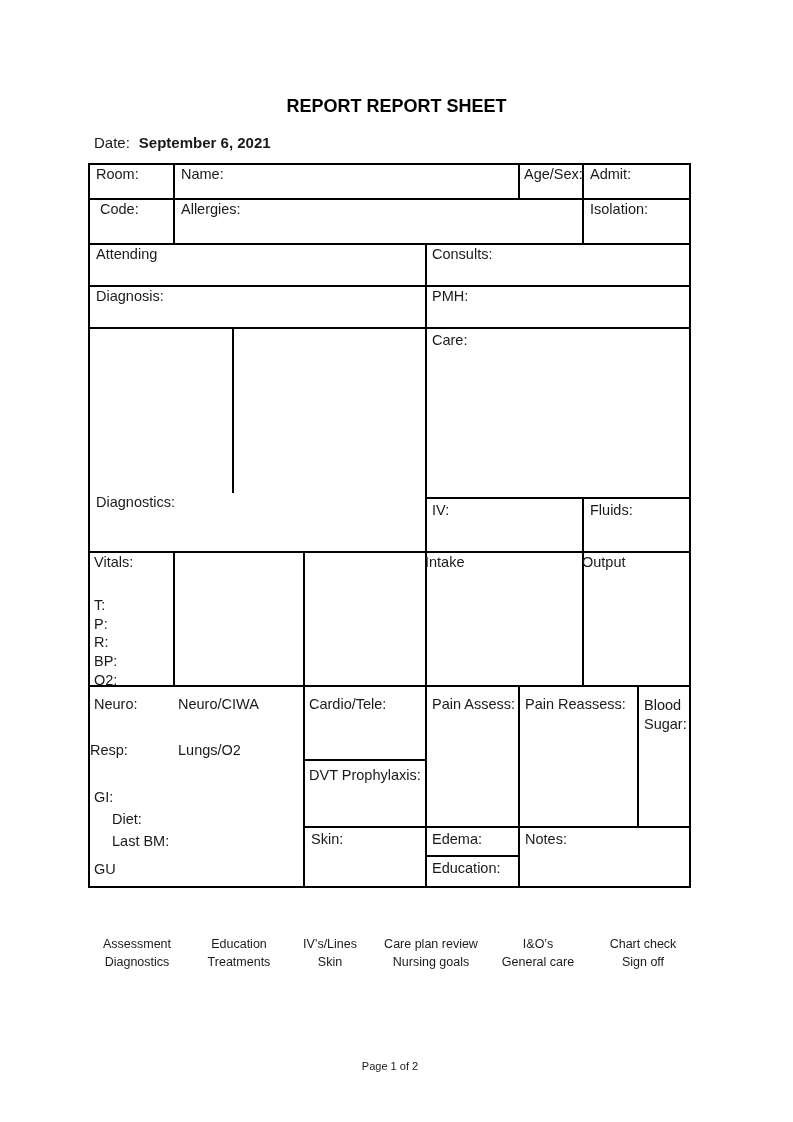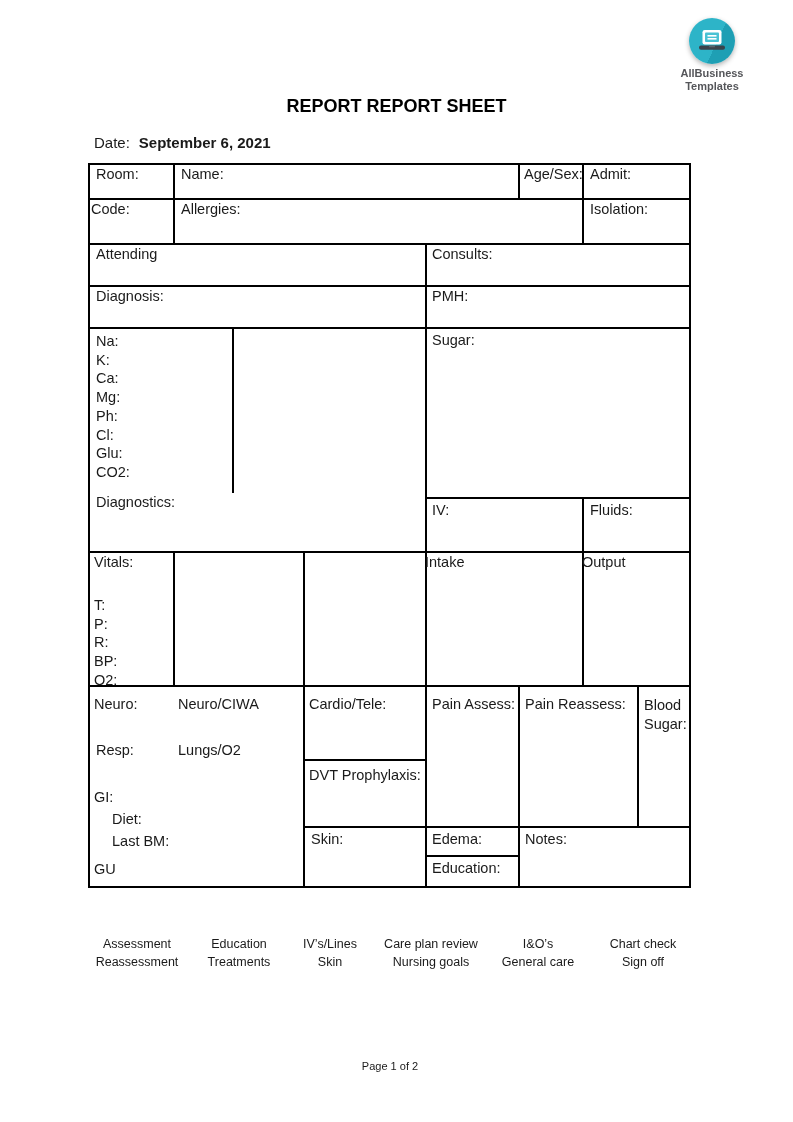--- a/index.html
+++ b/index.html
@@ -43,20 +43,6 @@
 
 <div class="page">
 
-  <div class="logo">
-    <div class="logo-circle">
-      <svg class="laptop" width="30" height="24" viewBox="0 0 30 24">
-        <rect x="5.5" y="1" width="19" height="14.5" rx="2.2" fill="#ffffff"></rect>
-        <rect x="8" y="3.5" width="14" height="9.5" rx="1" fill="#49c2d4"></rect>
-        <rect x="10.5" y="6" width="9" height="1.6" fill="#ffffff"></rect>
-        <rect x="10.5" y="9" width="9" height="1.6" fill="#ffffff"></rect>
-        <rect x="2" y="16.5" width="26" height="4.2" rx="2" fill="#39434b"></rect>
-        <rect x="12" y="16.5" width="6" height="1.8" rx="0.9" fill="#5a646c"></rect>
-      </svg>
-    </div>
-    <div class="logo-text">AllBusiness</div>
-    <div class="logo-text">Templates</div>
-  </div>
 
   <div class="title">REPORT REPORT SHEET</div>
   <div class="date-line">

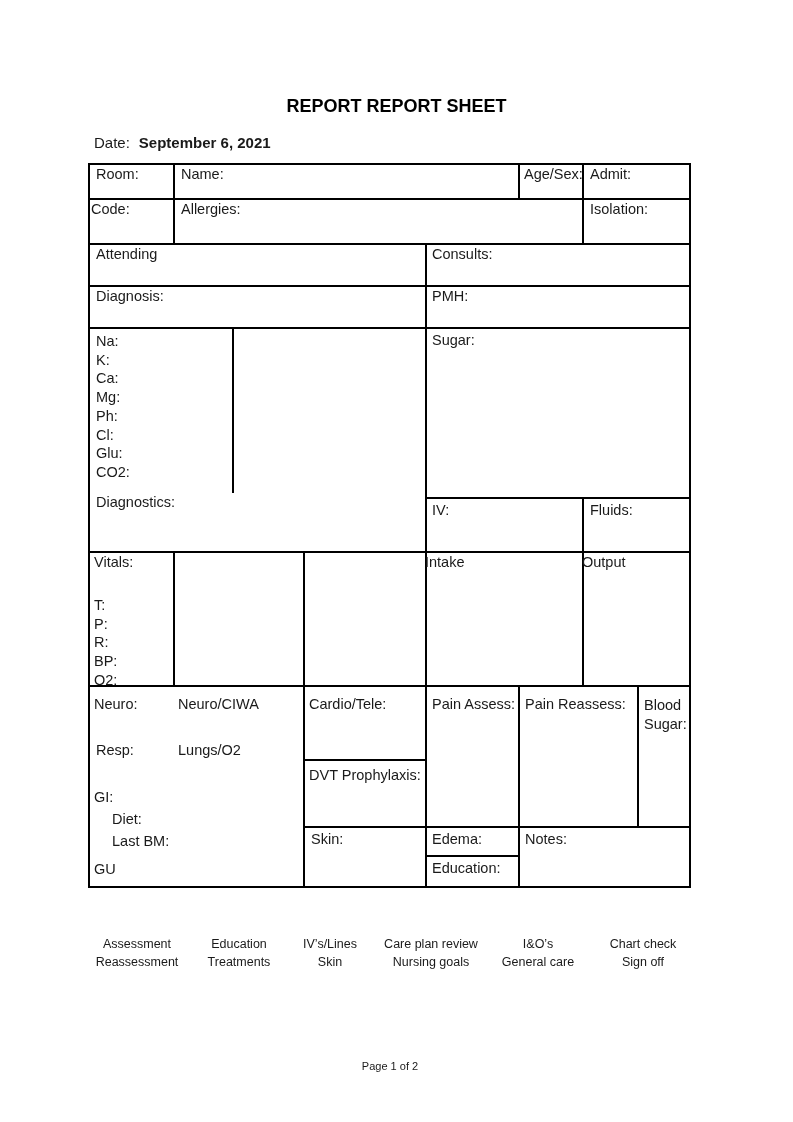--- a/index.html
+++ b/index.html
@@ -82,7 +82,7 @@
     <div class="lbl" style="left:436px;top:3px">Age/Sex:</div>
     <div class="lbl" style="left:502px;top:3px">Admit:</div>
 
-    <div class="lbl" style="left:3px;top:38px">Code:</div>
+    <div class="lbl" style="left:12px;top:38px">Code:</div>
     <div class="lbl" style="left:93px;top:38px">Allergies:</div>
     <div class="lbl" style="left:502px;top:38px">Isolation:</div>
 

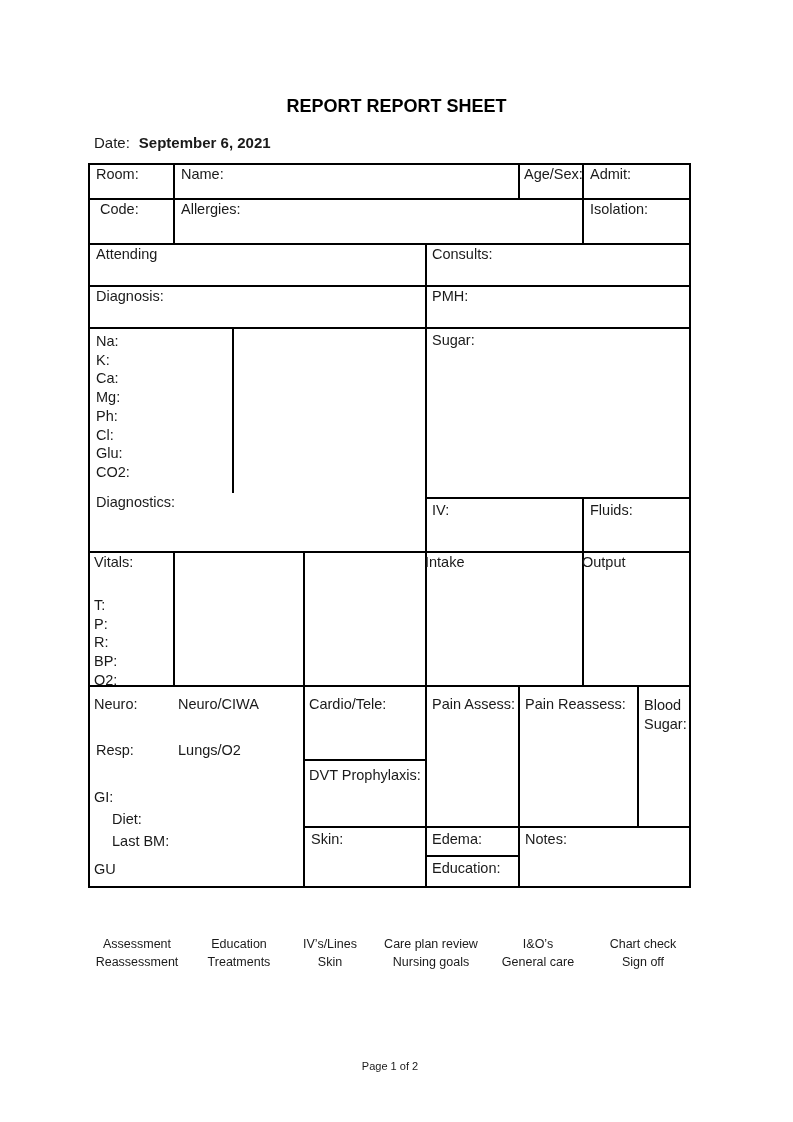--- a/index.html
+++ b/index.html
@@ -91,16 +91,6 @@
     <div class="lbl" style="left:8px;top:125px">Diagnosis:</div>
     <div class="lbl" style="left:344px;top:125px">PMH:</div>
 
-    <div class="list" style="left:8px;top:169px">
-      <div>Na:</div>
-      <div>K:</div>
-      <div>Ca:</div>
-      <div>Mg:</div>
-      <div>Ph:</div>
-      <div>Cl:</div>
-      <div>Glu:</div>
-      <div>CO2:</div>
-    </div>
     <div class="lbl" style="left:8px;top:331px">Diagnostics:</div>
 
 

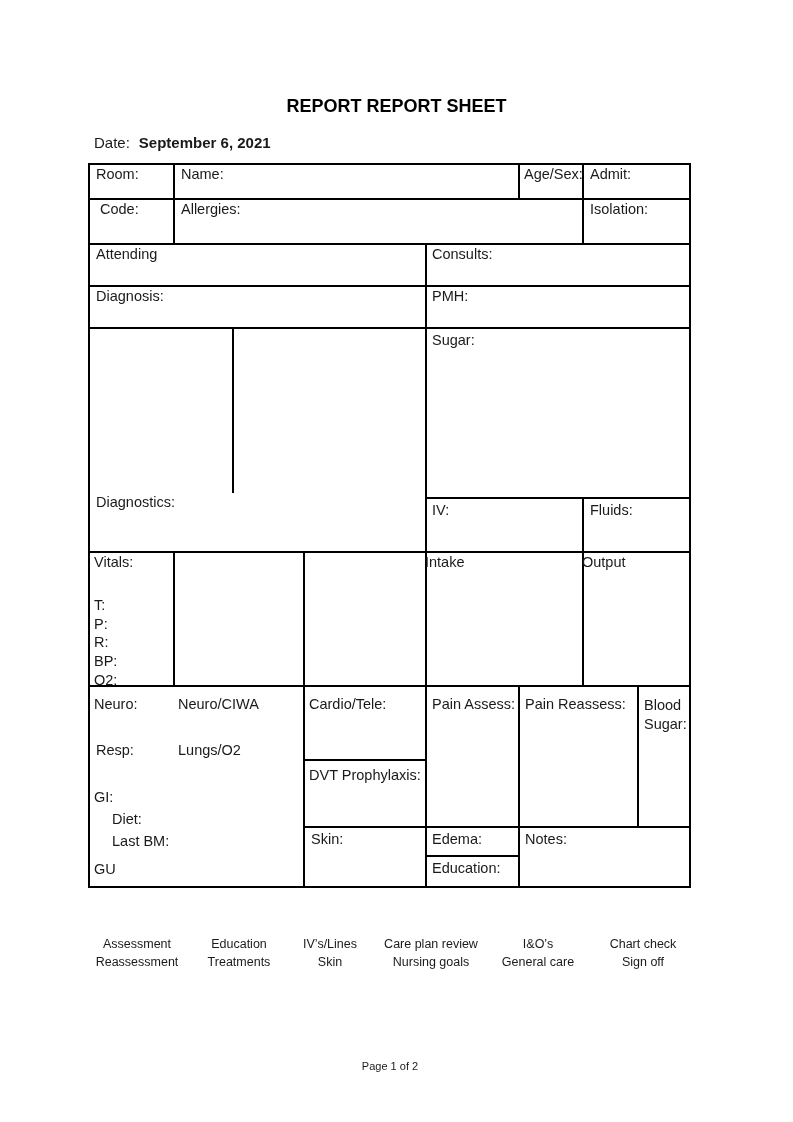--- a/index.html
+++ b/index.html
@@ -94,7 +94,7 @@
     <div class="lbl" style="left:8px;top:331px">Diagnostics:</div>
 
 
-    <div class="lbl" style="left:344px;top:169px">Sugar:</div>
+    <div class="lbl" style="left:344px;top:169px">Care:</div>
     <div class="lbl" style="left:344px;top:339px">IV:</div>
     <div class="lbl" style="left:502px;top:339px">Fluids:</div>
 

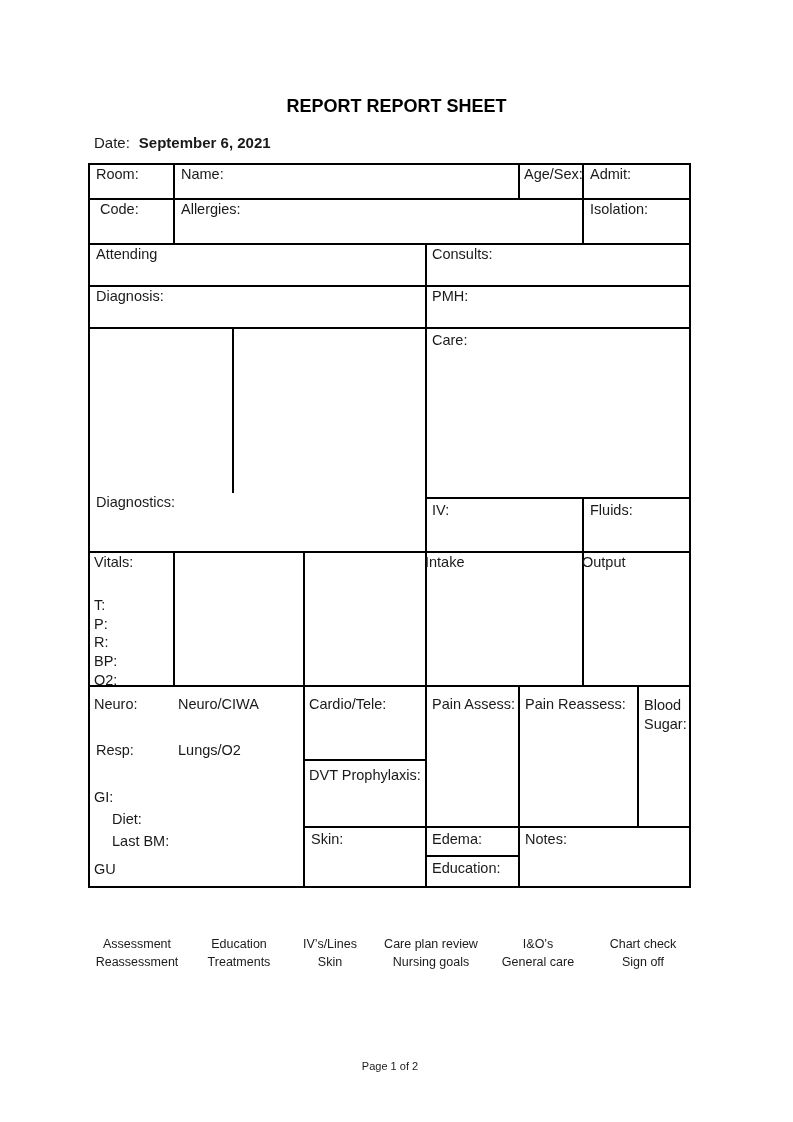--- a/index.html
+++ b/index.html
@@ -111,7 +111,7 @@
 
     <div class="lbl" style="left:6px;top:533px">Neuro:</div>
     <div class="lbl" style="left:90px;top:533px">Neuro/CIWA</div>
-    <div class="lbl" style="left:8px;top:579px">Resp:</div>
+    <div class="lbl" style="left:2px;top:579px">Resp:</div>
     <div class="lbl" style="left:90px;top:579px">Lungs/O2</div>
     <div class="lbl" style="left:6px;top:626px">GI:</div>
     <div class="lbl" style="left:24px;top:648px">Diet:</div>

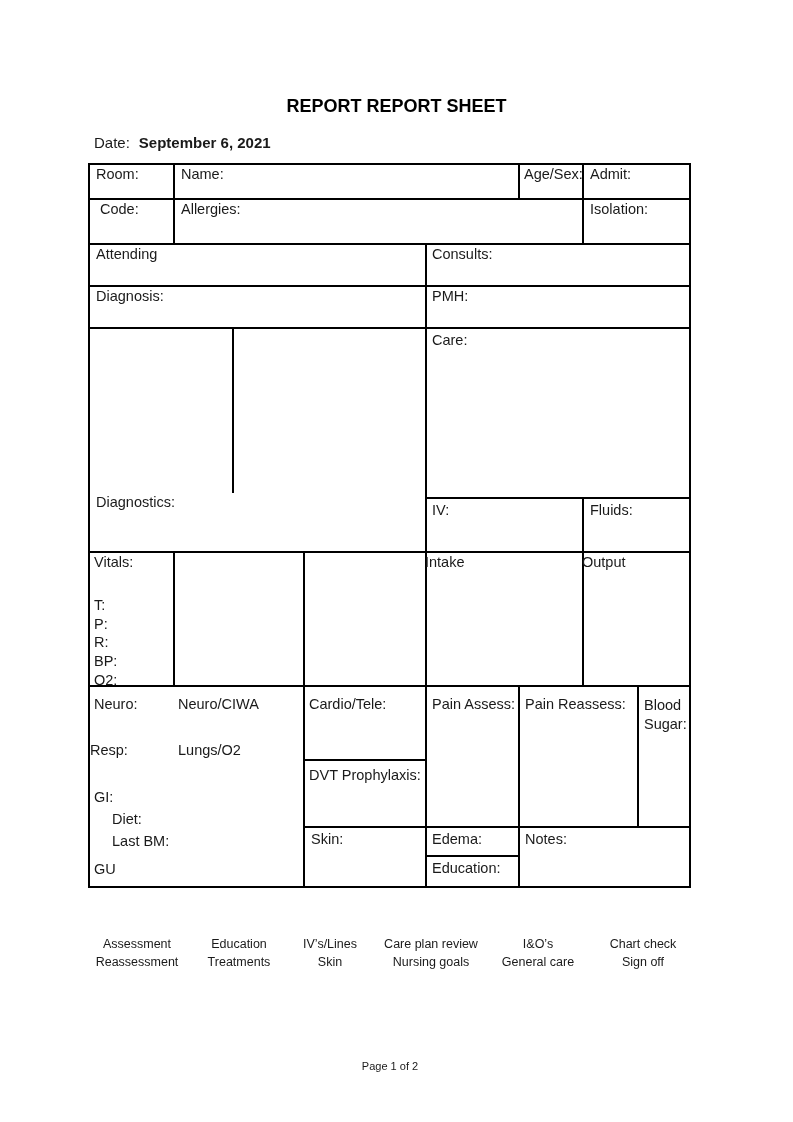--- a/index.html
+++ b/index.html
@@ -133,7 +133,7 @@
 
   <div class="legend-item" style="left:137px">
     <div>Assessment</div>
-    <div>Reassessment</div>
+    <div>Diagnostics</div>
   </div>
   <div class="legend-item" style="left:239px">
     <div>Education</div>

